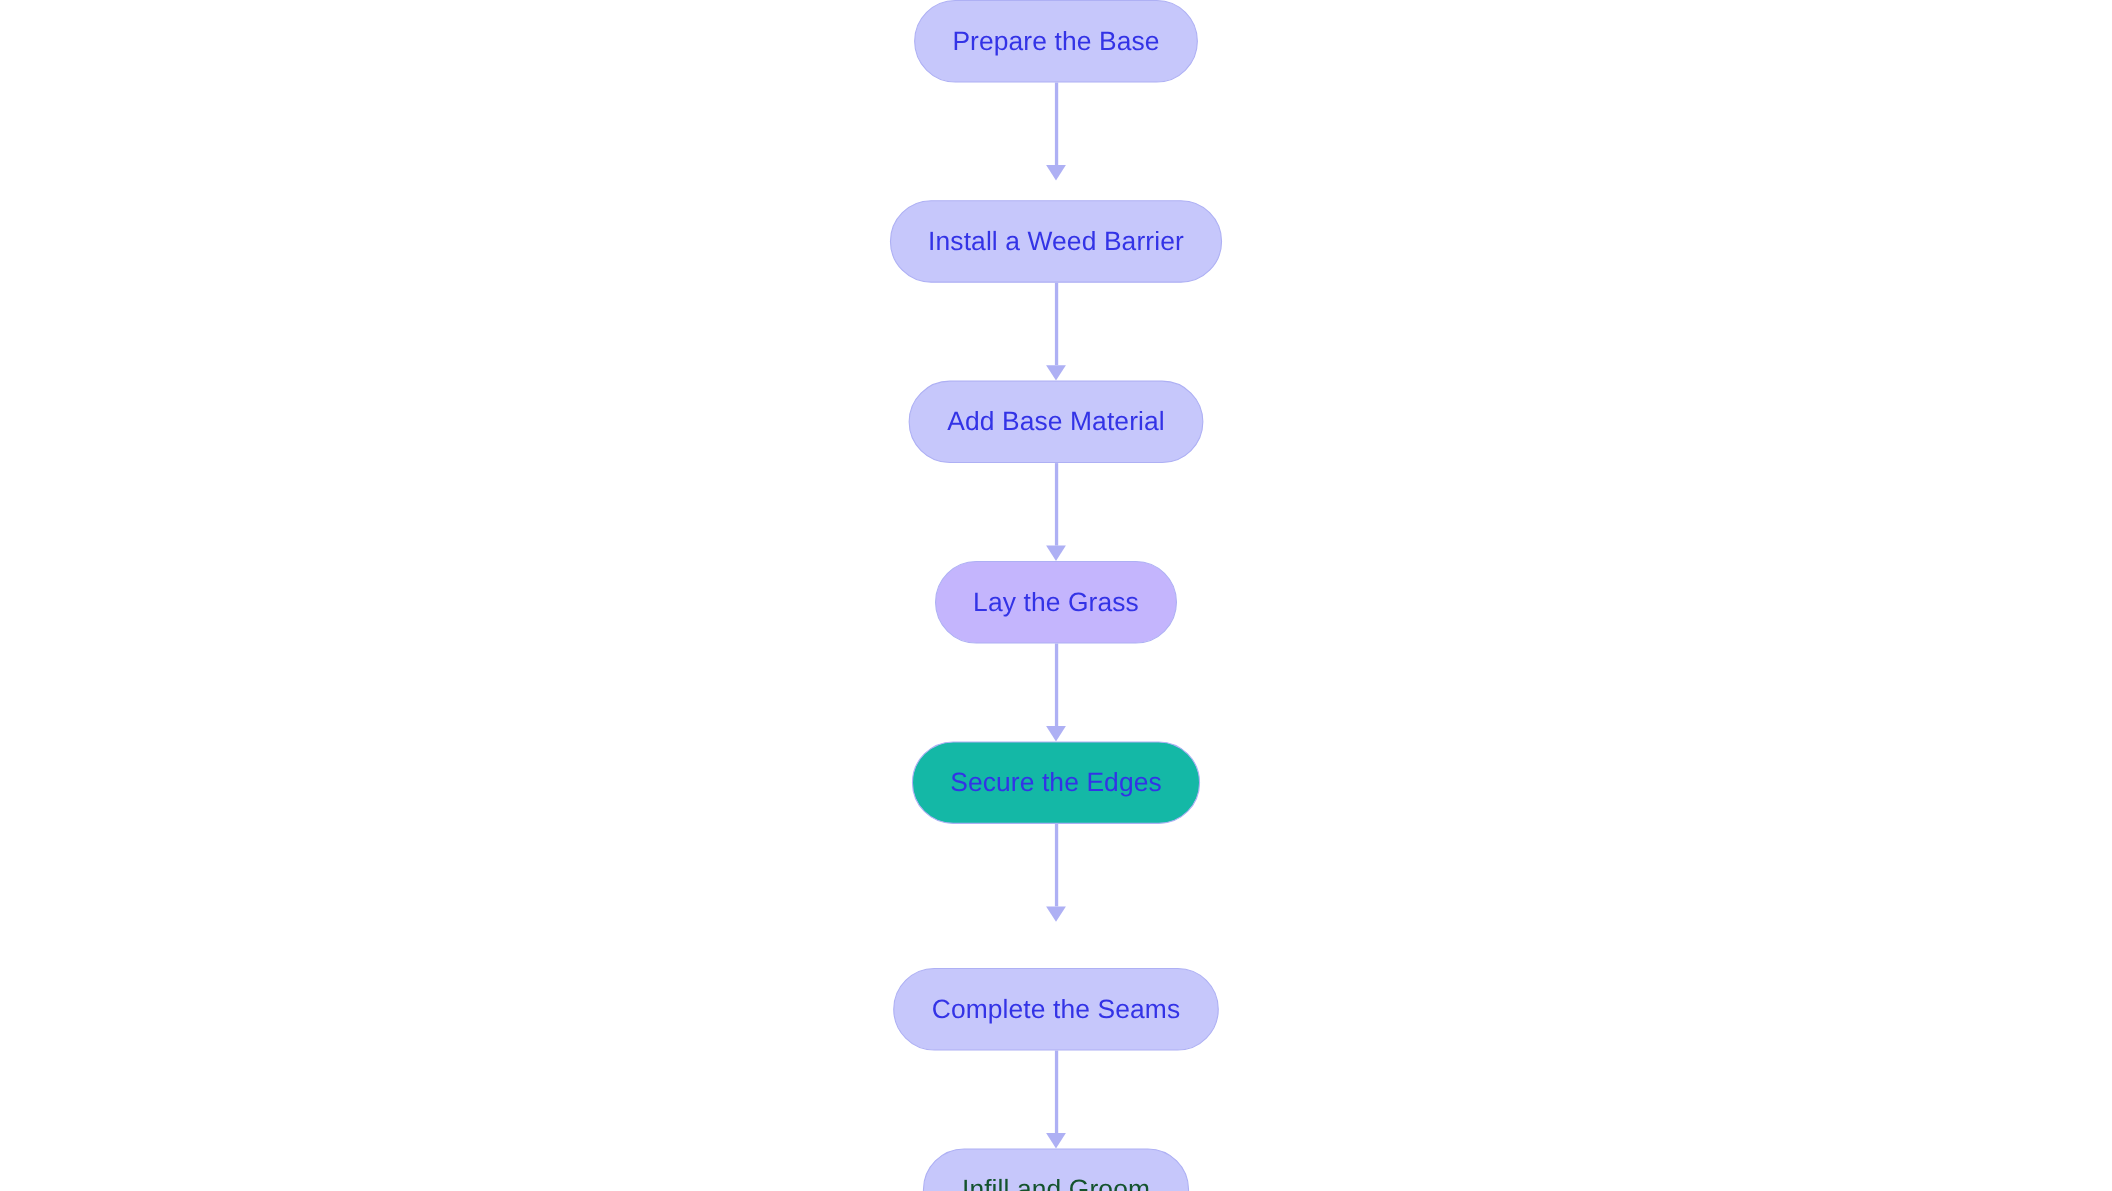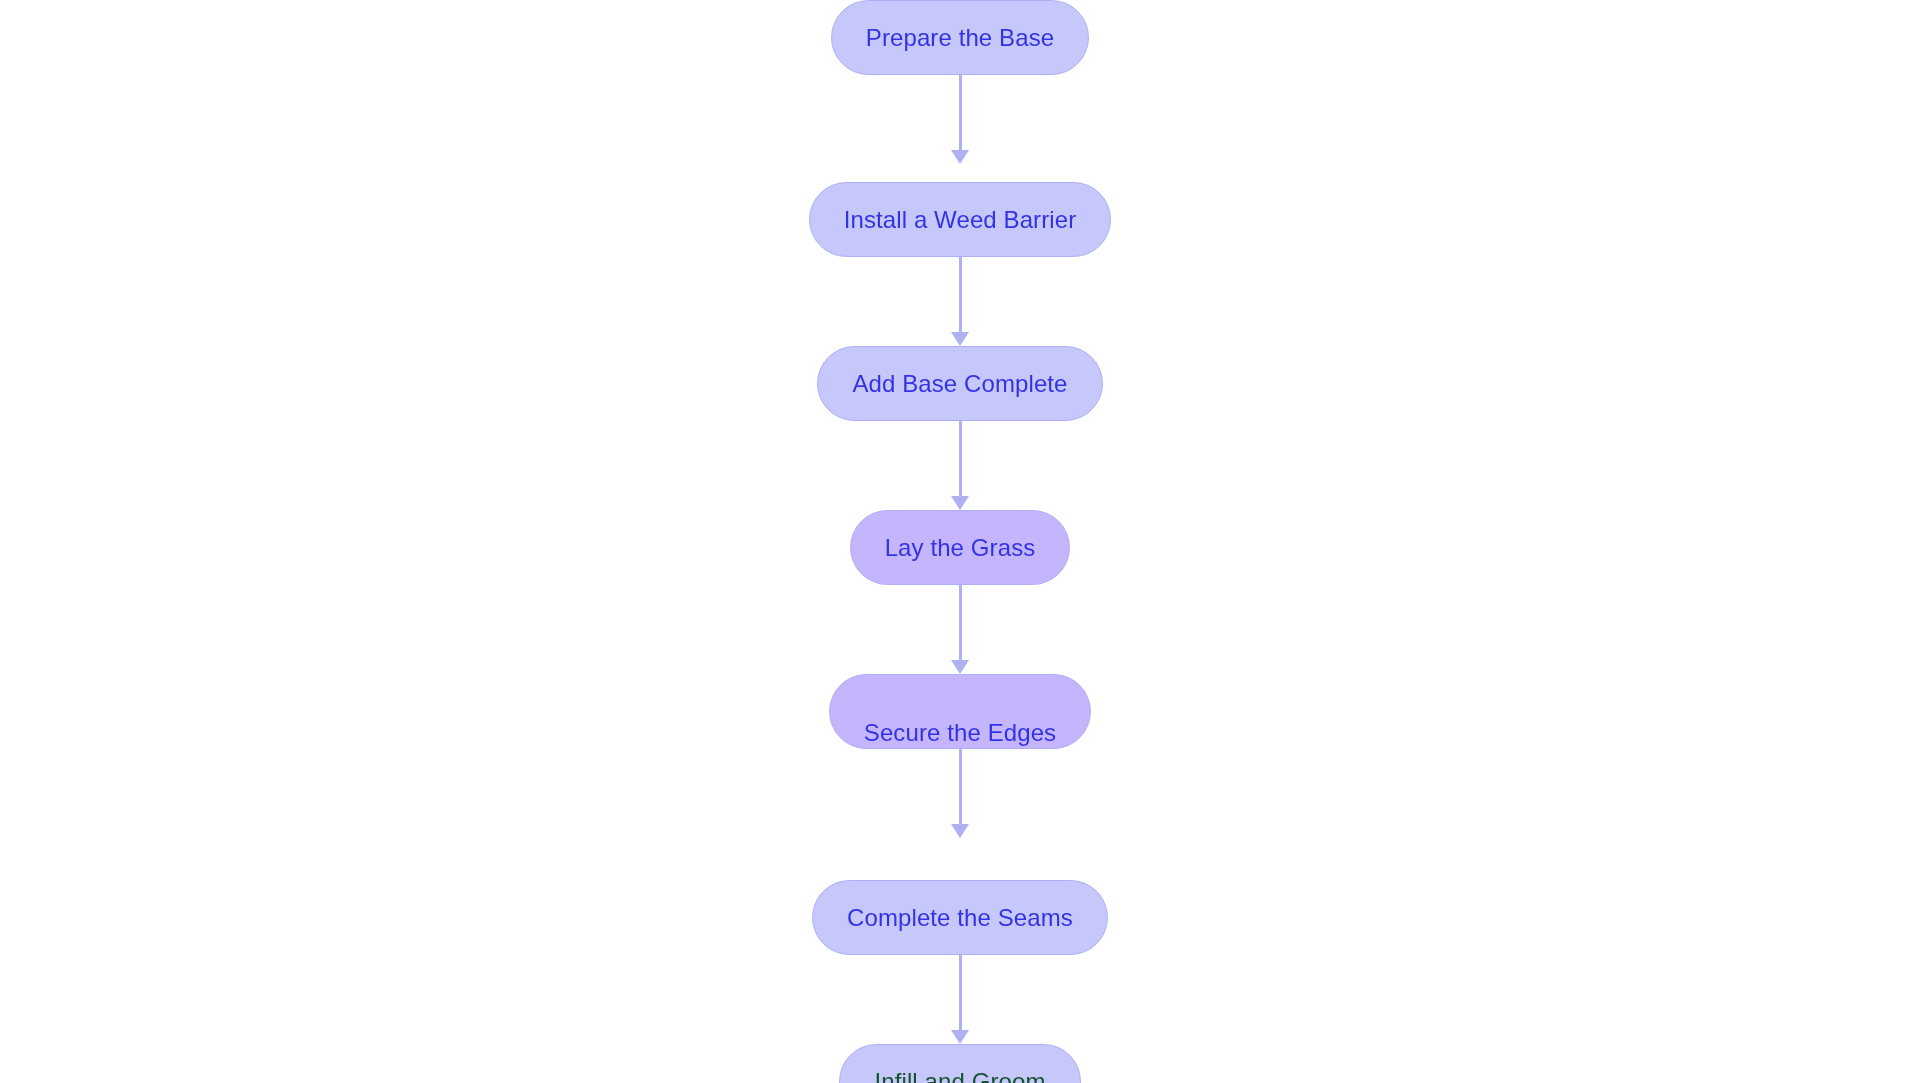--- a/index.html
+++ b/index.html
@@ -42,7 +42,7 @@
     display: flex;
     align-items: center;
     justify-content: center;
-    padding: 3px 34px;
+    padding: 14px 34px;
     white-space: nowrap;
   }
 

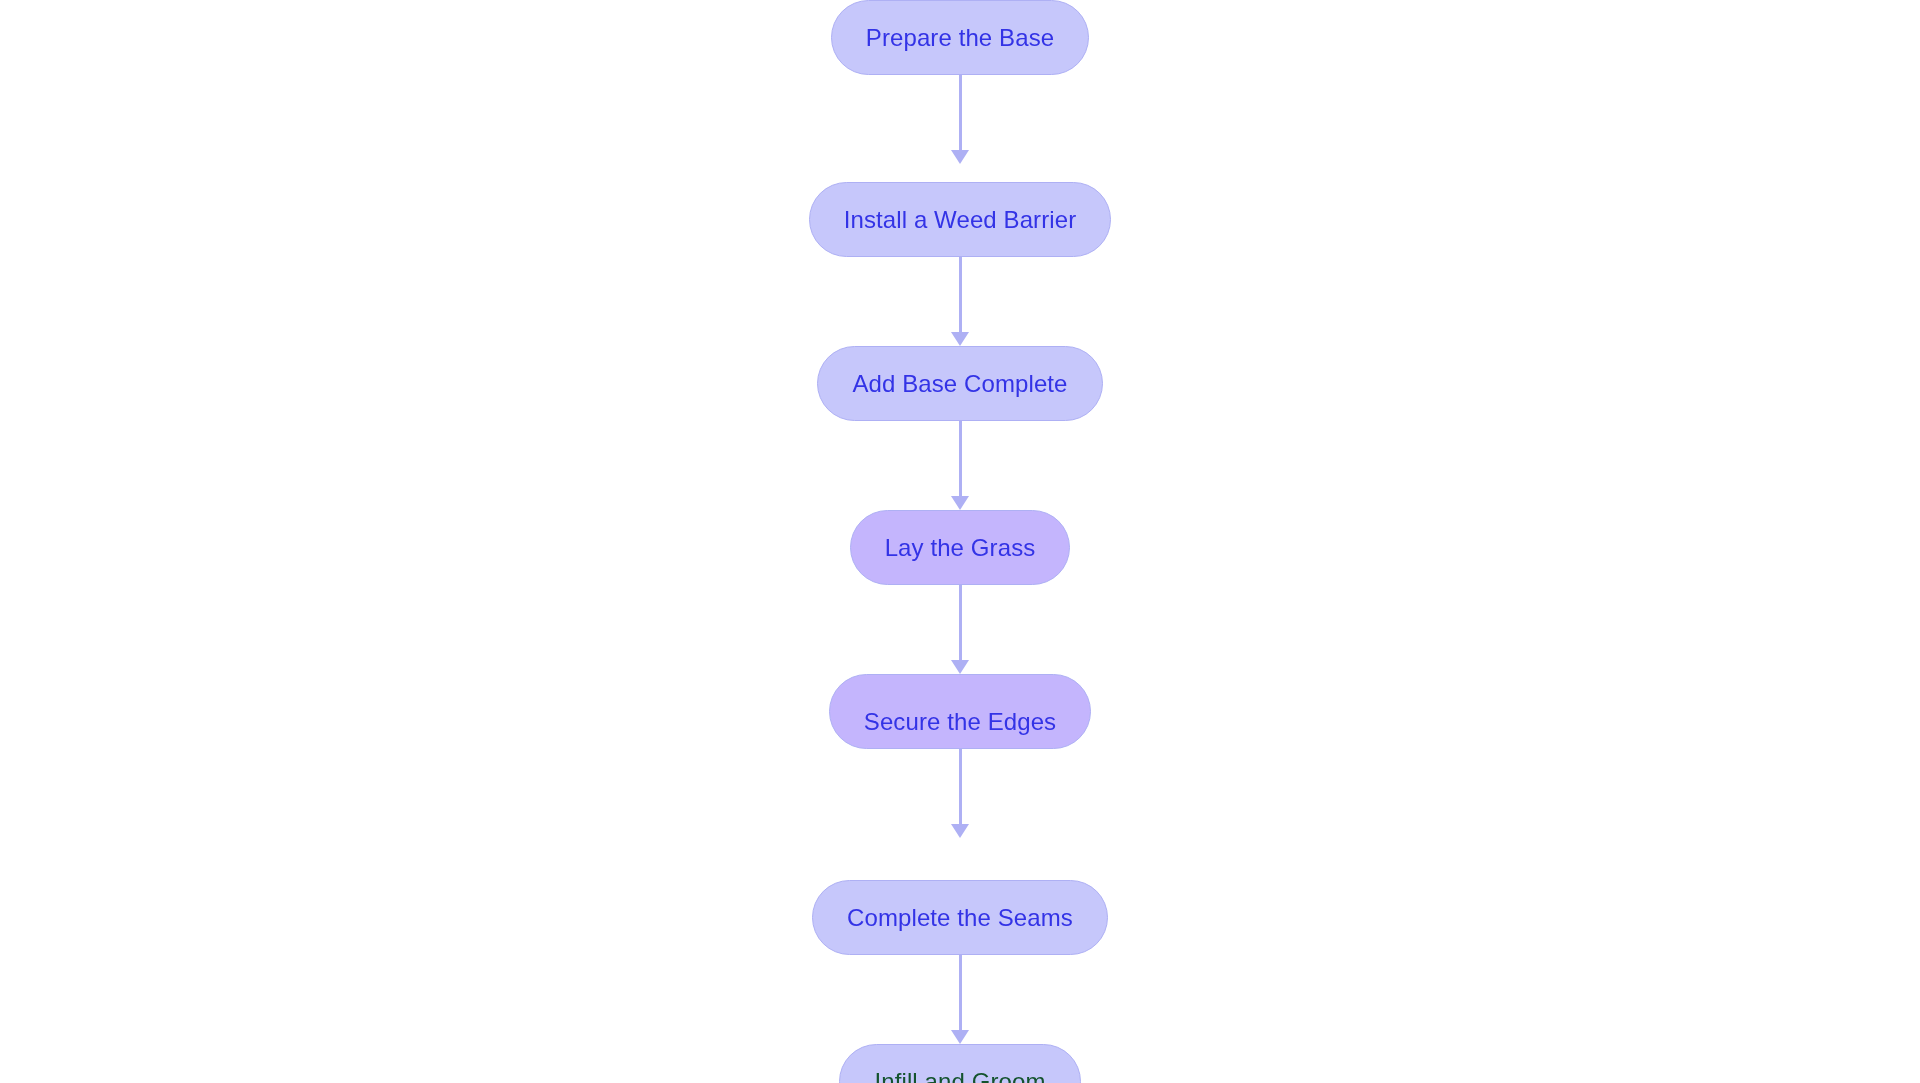--- a/index.html
+++ b/index.html
@@ -105,7 +105,7 @@
     </div>
 
     <div class="flow-node" style="background: rgb(198, 199, 251); border-color: rgb(174, 176, 244);">
-      <span class="flow-node-label" style="color: rgb(51, 51, 230);">Add Base Complete</span>
+      <span class="flow-node-label" style="color: rgb(51, 51, 230);">Add Base Material</span>
     </div>
 
     <div class="flow-connector">

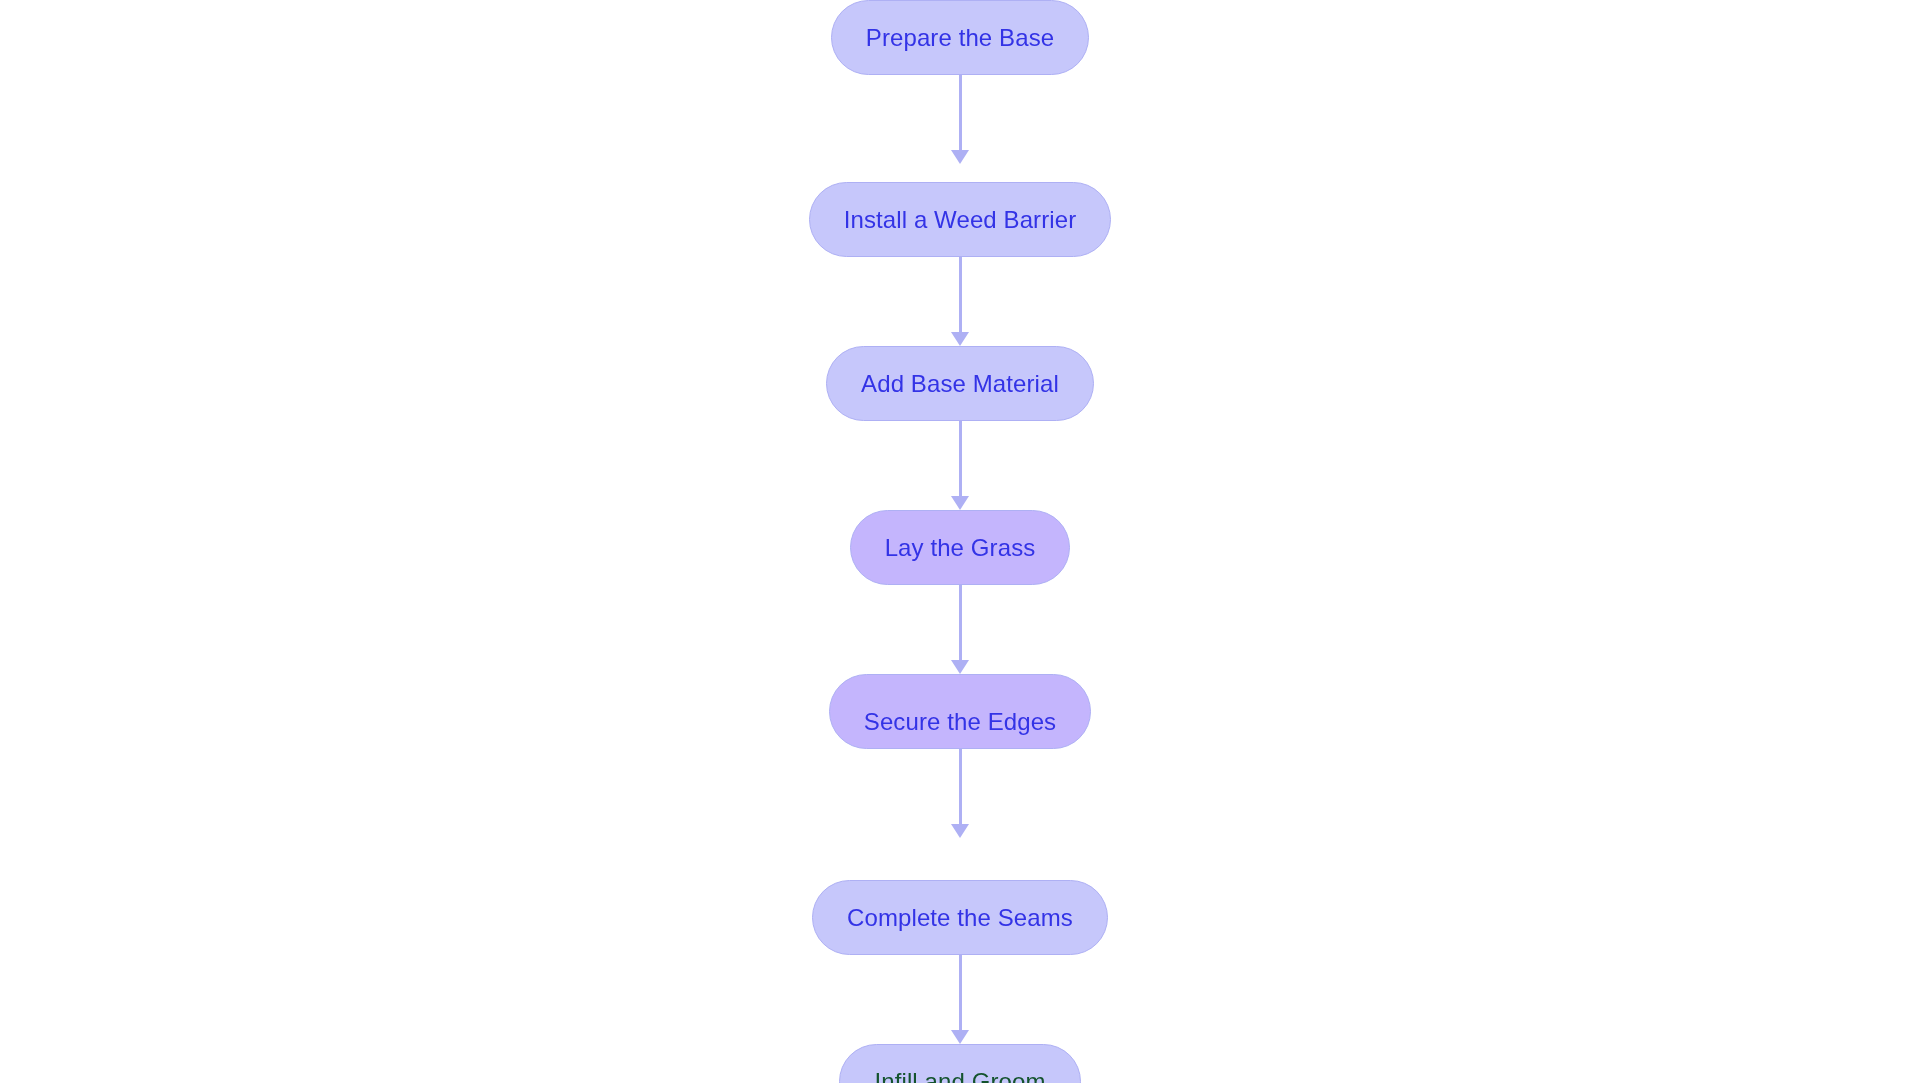--- a/index.html
+++ b/index.html
@@ -122,7 +122,7 @@
       <div class="connector-arrowhead" style="border-top-color: rgb(174, 176, 244);"></div>
     </div>
 
-    <div class="flow-node" style="background: #c4b5fd; border-color: rgb(174, 176, 244); align-items: flex-end;">
+    <div class="flow-node" style="background: #14b8a6; border-color: rgb(174, 176, 244);">
       <span class="flow-node-label" style="color: rgb(51, 51, 230);">Secure the Edges</span>
     </div>
 

